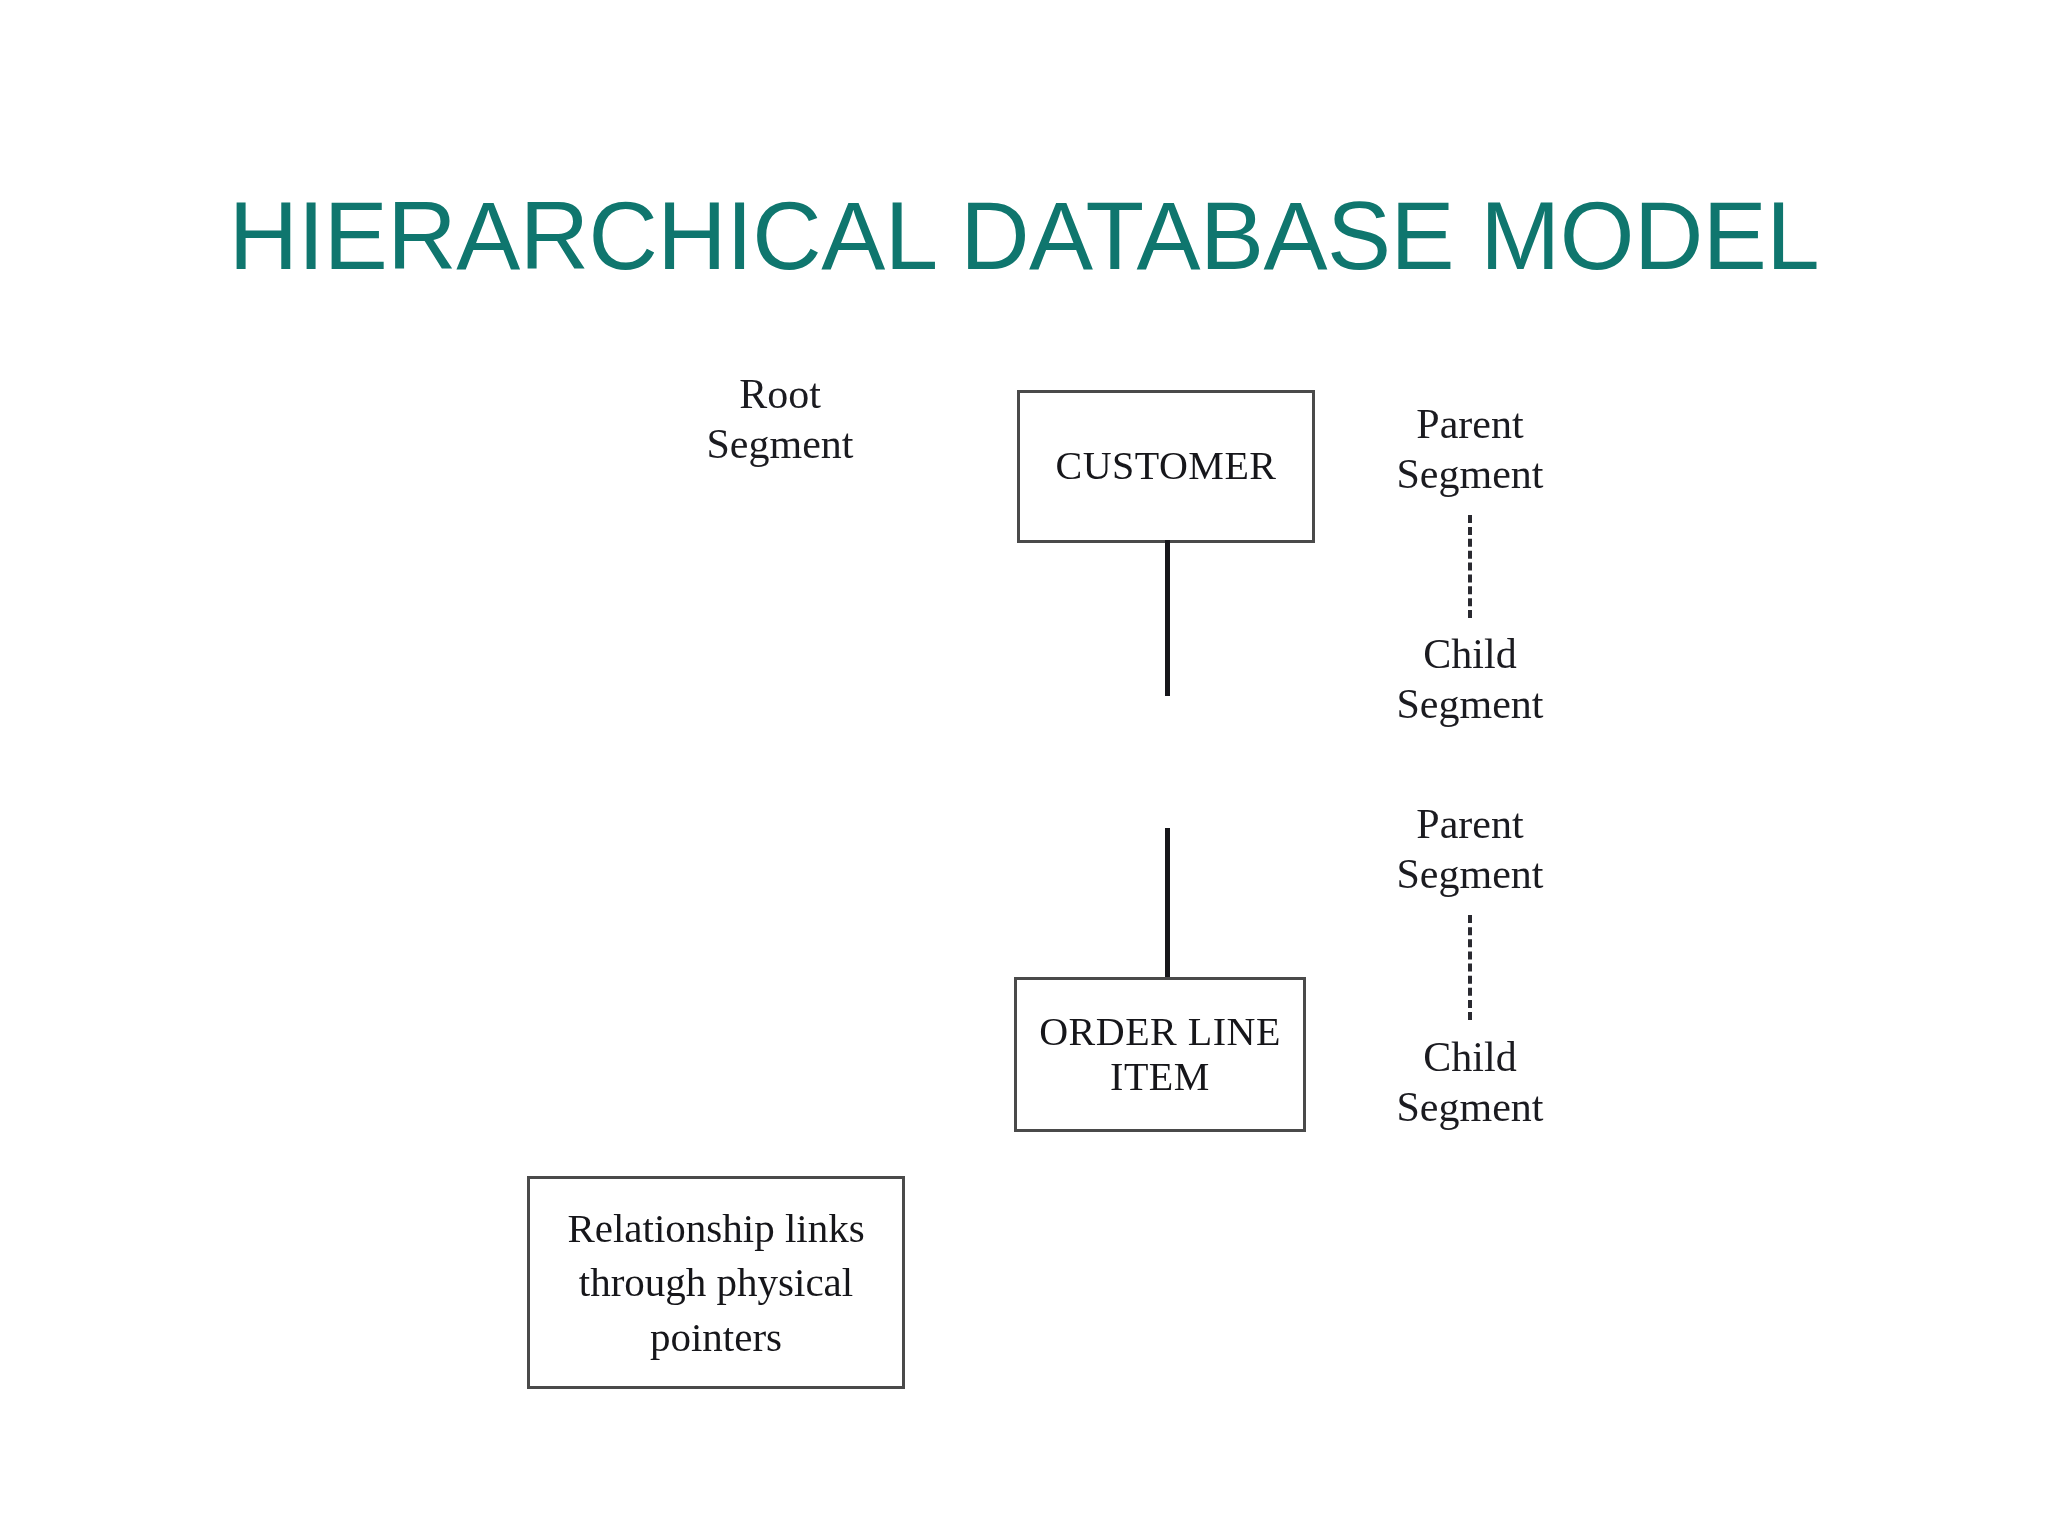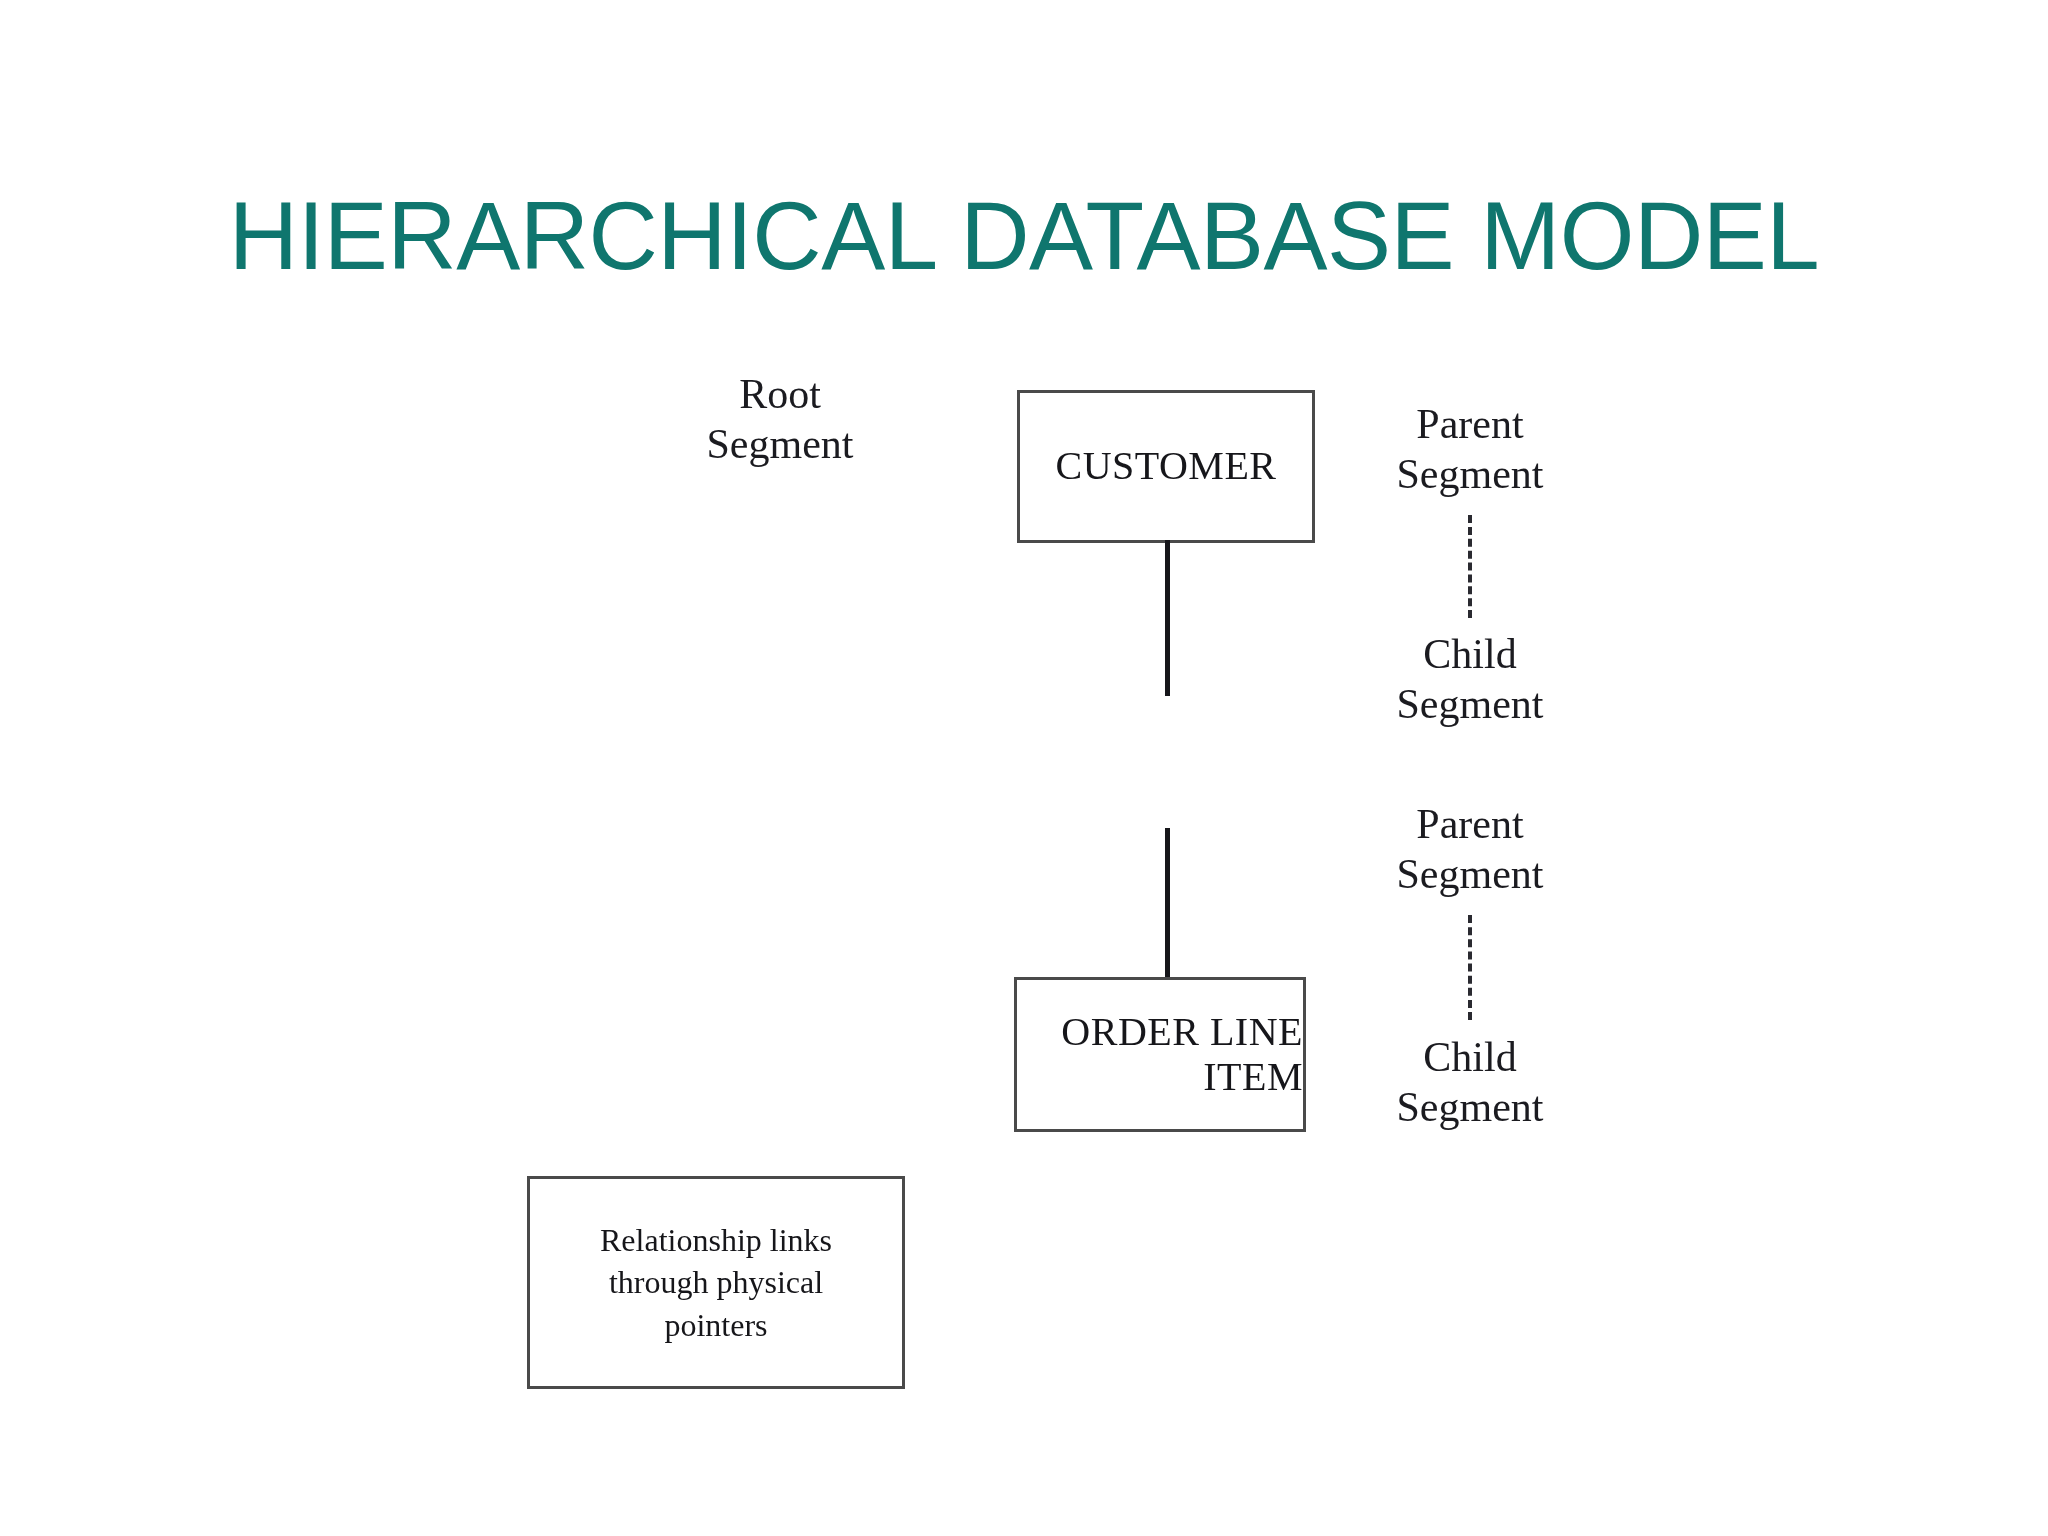--- a/index.html
+++ b/index.html
@@ -42,7 +42,7 @@
     display: flex;
     align-items: center;
     justify-content: center;
-    text-align: right;
+    text-align: center;
     color: #16161a;
     font-family: "Liberation Serif", "DejaVu Serif", serif;
     font-size: 40px;

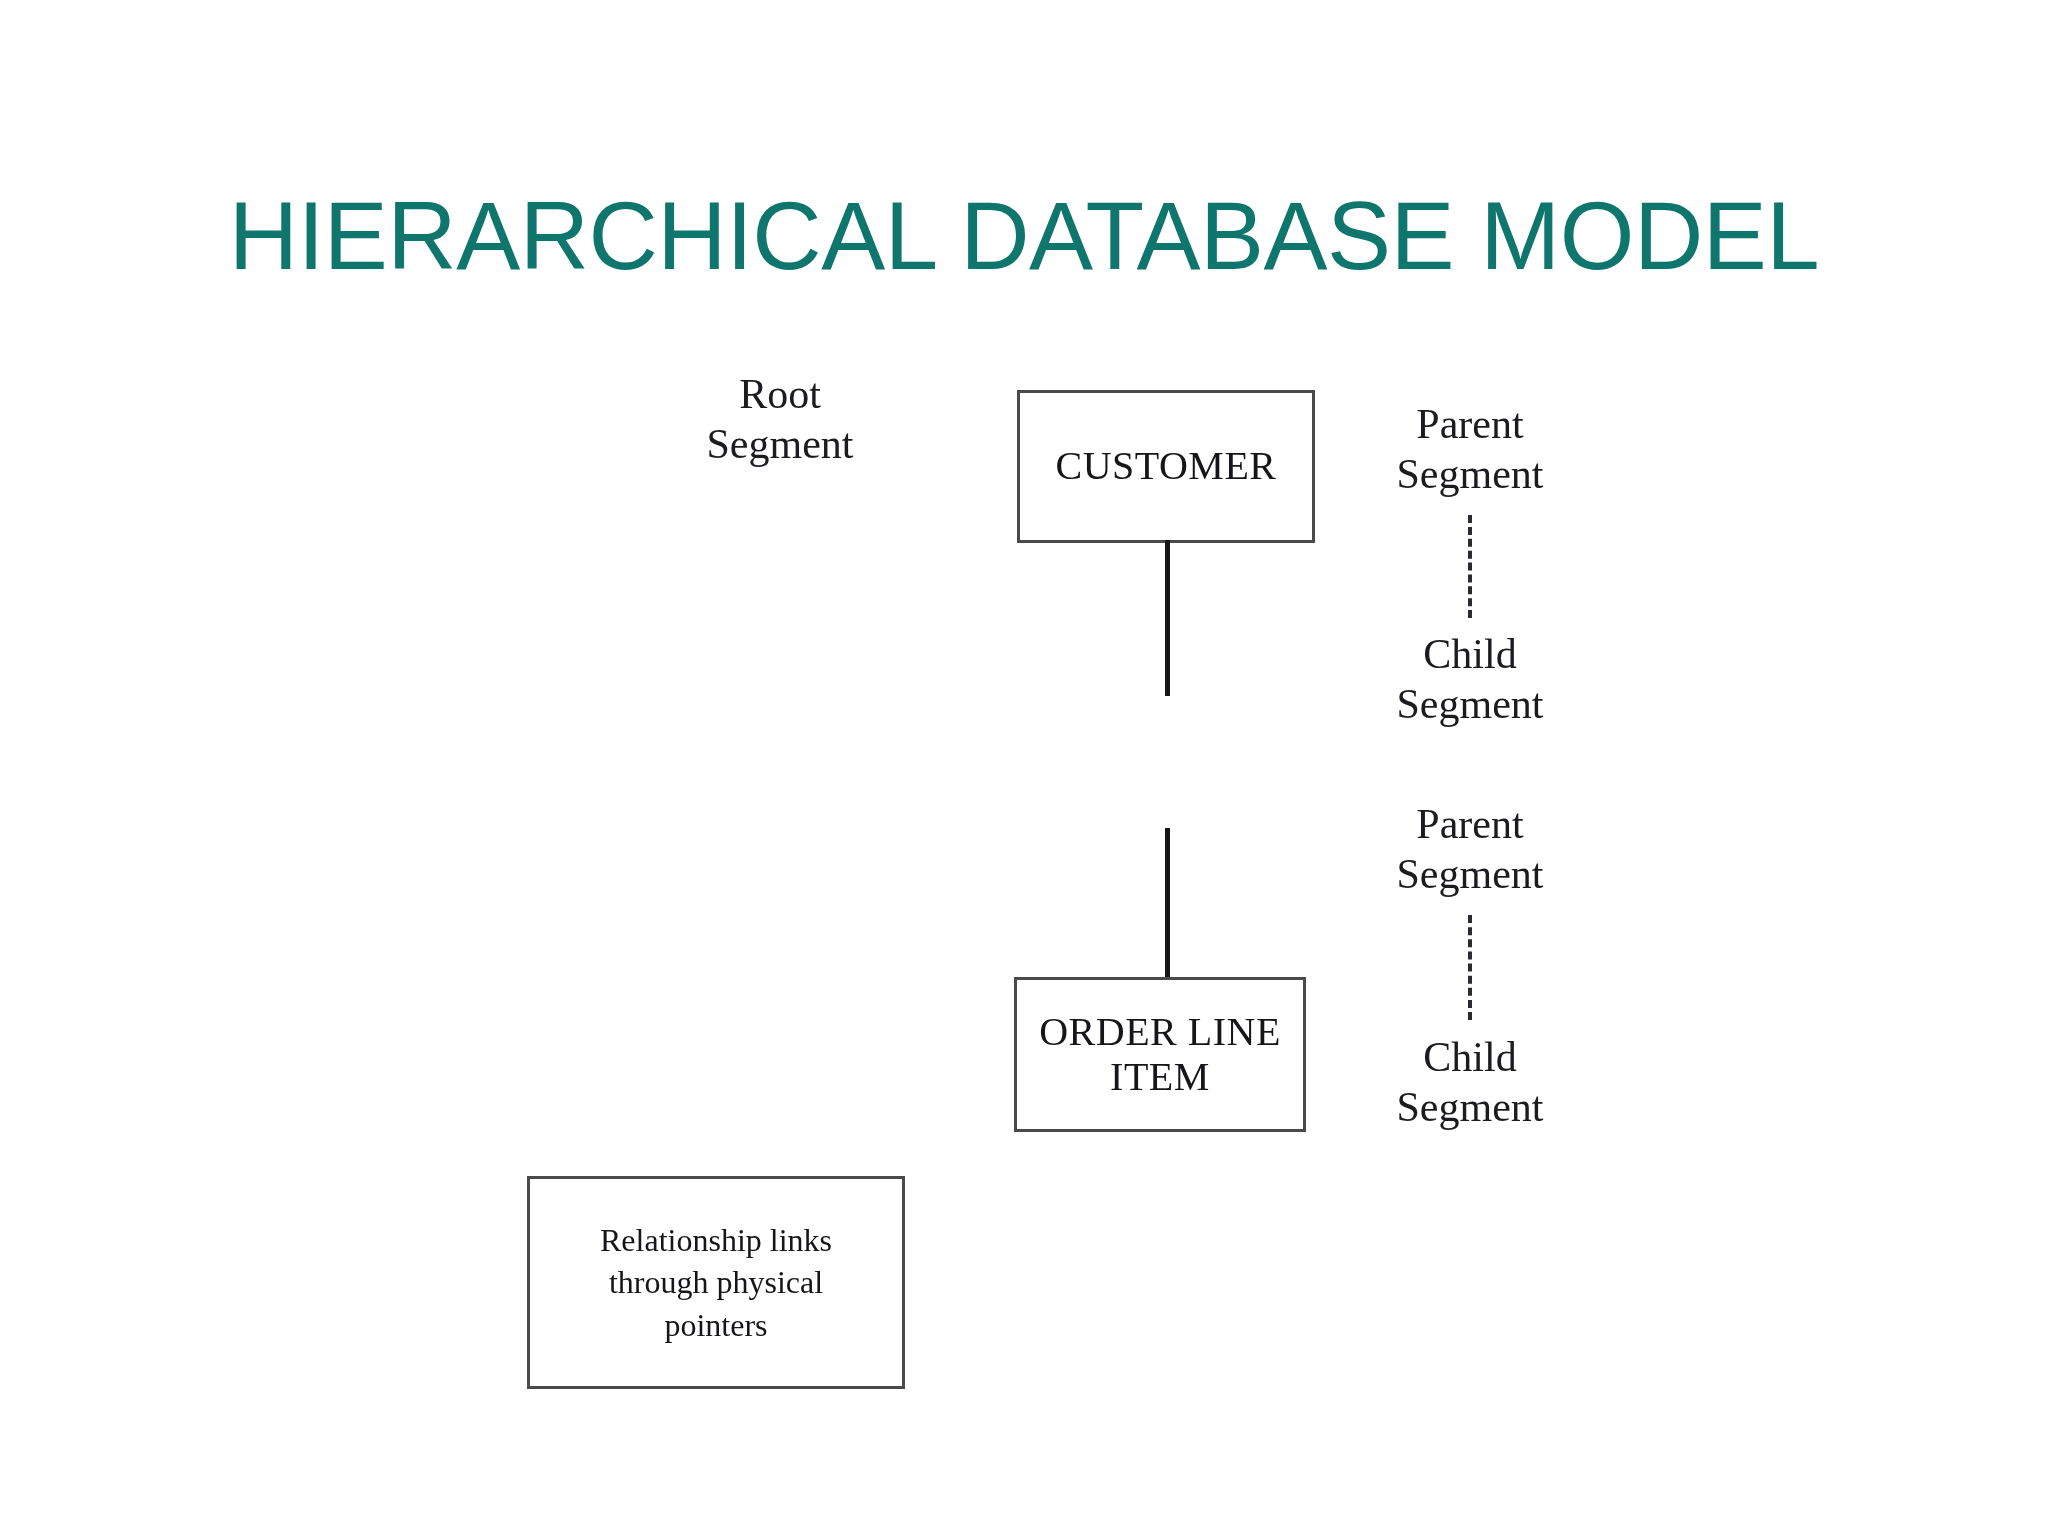--- a/index.html
+++ b/index.html
@@ -155,7 +155,7 @@
     text-align: center;
     color: #16161a;
     font-family: "Liberation Serif", "DejaVu Serif", serif;
-    font-size: 32px;
+    font-size: 41px;
     line-height: 1.32;
     white-space: pre-line;
     padding: 0 10px;

